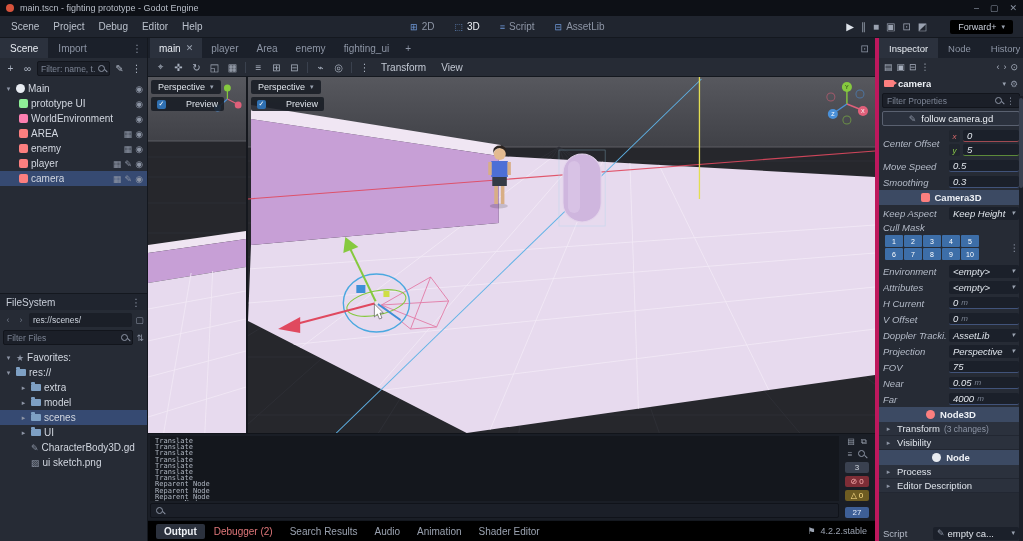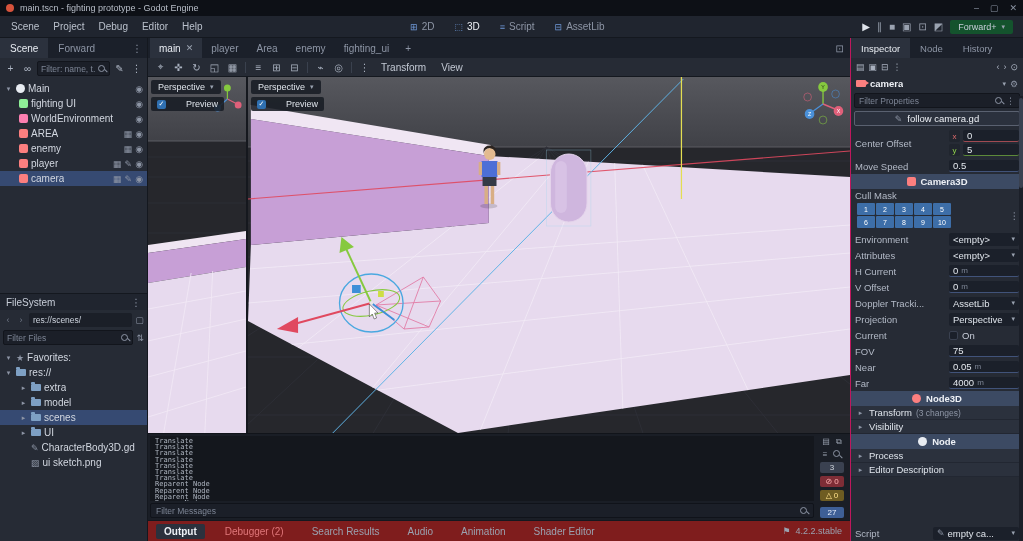--- a/index.html
+++ b/index.html
@@ -22,7 +22,7 @@
 .ws .ws-ico{font-size:9px;color:#6f99d8;}
 .runbar{margin-left:auto;display:flex;align-items:center;gap:7px;color:#9aa2b0;font-size:10px;padding-right:6px;}
 .runbar .play{color:#dfe4eb;}
-.renderer{background:#14532d;border-radius:2px;padding:2px 8px;color:#c7cdd8;font-size:9px;display:flex;gap:5px;align-items:center;}
+.renderer{background:#000000;border-radius:2px;padding:2px 8px;color:#c7cdd8;font-size:9px;display:flex;gap:5px;align-items:center;margin-left:16px;}
 
 
 .main{flex:1;display:flex;min-height:0;}

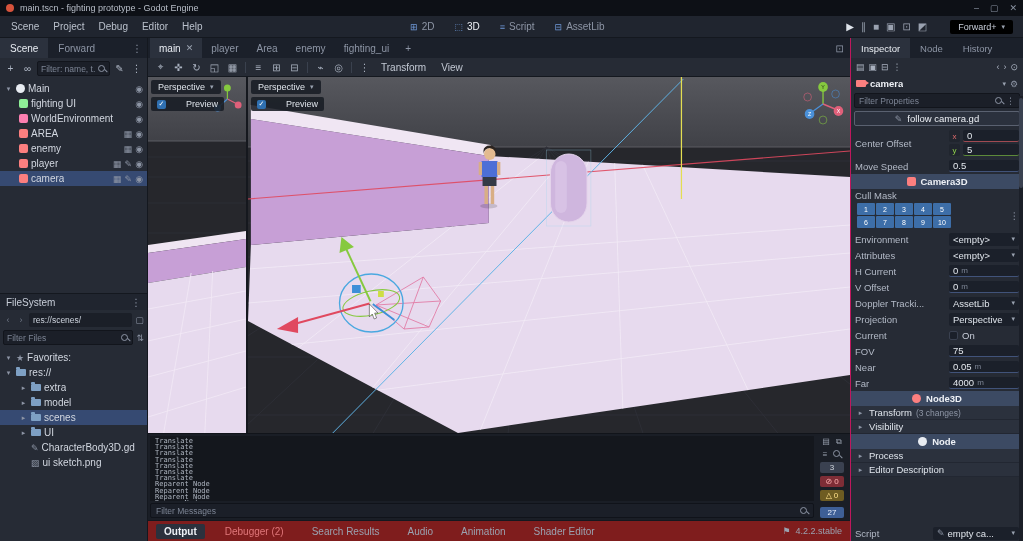--- a/index.html
+++ b/index.html
@@ -214,7 +214,7 @@
       <div class="scene-dock">
         <div class="dock-tabs">
           <span class="dock-tab active">Scene</span>
-          <span class="dock-tab">Forward</span>
+          <span class="dock-tab">Import</span>
           <span class="more">⋮</span>
         </div>
         <div class="scene-toolbar">

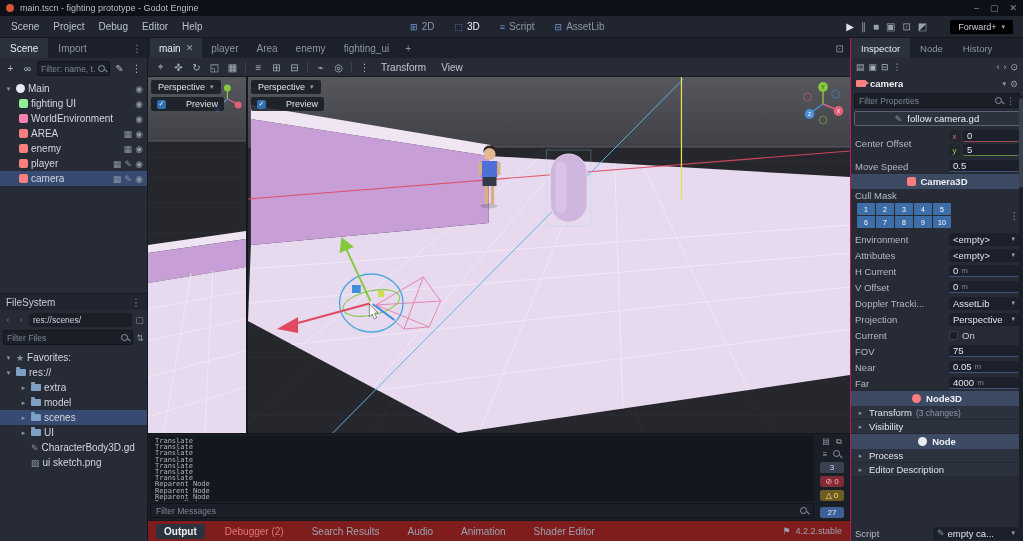--- a/index.html
+++ b/index.html
@@ -28,7 +28,7 @@
 .main{flex:1;display:flex;min-height:0;}
 .left-dock{width:148px;flex:none;background:#262b35;border-right:1px solid #14181f;display:flex;flex-direction:column;}
 .center{flex:1;display:flex;flex-direction:column;min-width:0;}
-.right-dock{width:173px;flex:none;background:#262b35;border-left:1px solid #be185d;display:flex;flex-direction:column;font-size:9.5px;position:relative;}
+.right-dock{width:148px;flex:none;background:#262b35;border-left:4px solid #be185d;display:flex;flex-direction:column;font-size:9.5px;position:relative;}
 
 
 .dock-tabs{display:flex;height:20px;background:#1b202a;align-items:stretch;flex:none;}

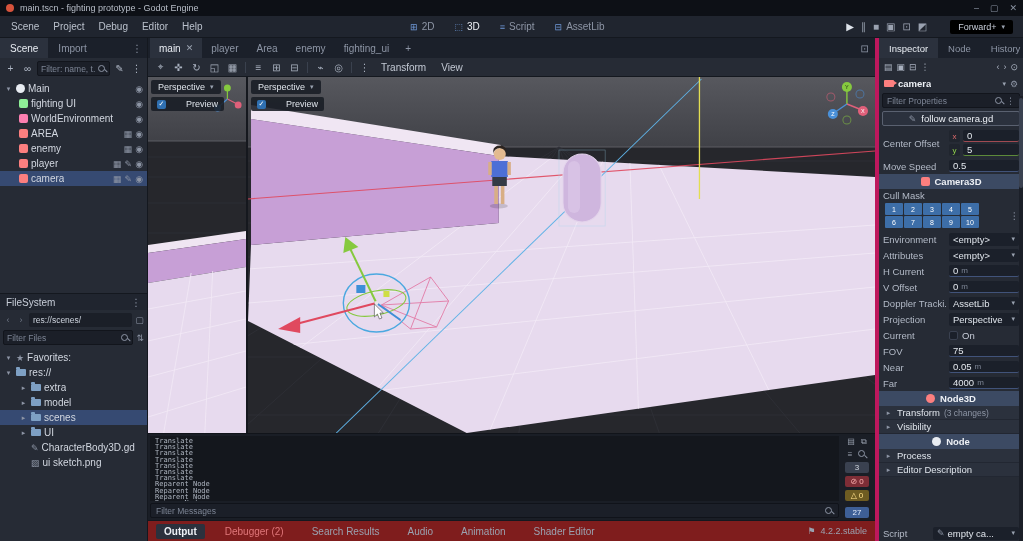--- a/index.html
+++ b/index.html
@@ -239,7 +239,7 @@
           <div class="tree-row">
             <span class="indent"></span>
             <span class="node-icon ni-control"></span>
-            <span class="tree-label">fighting UI</span>
+            <span class="tree-label">prototype UI</span>
             <span class="row-icons">
                 <span class="glyph">◉</span>
               </span>

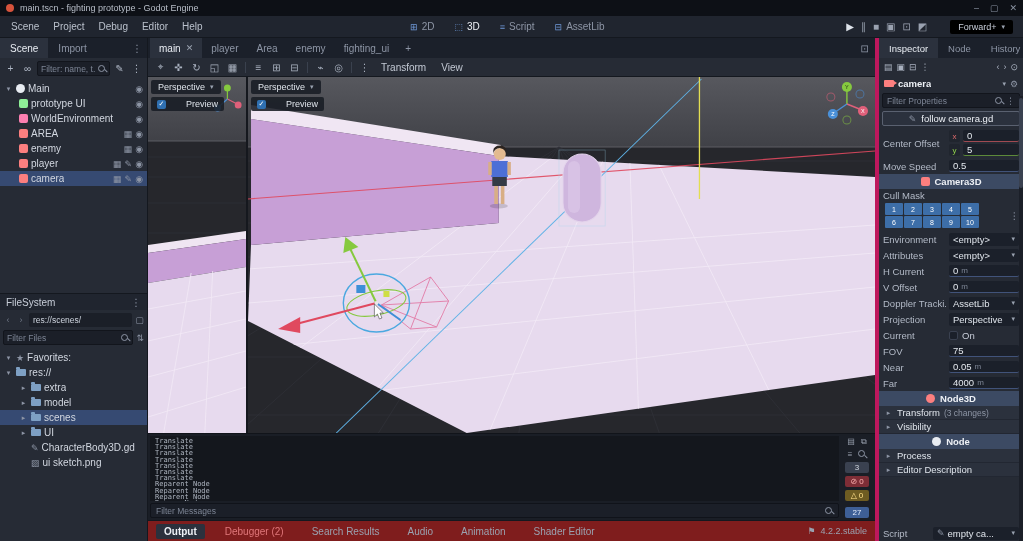--- a/index.html
+++ b/index.html
@@ -131,7 +131,7 @@
 .insp-filter input::placeholder{color:#7d8595;}
 .insp-body{flex:1;overflow:hidden;display:flex;flex-direction:column;}
 .script-hdr{margin:1px 3px 2px 3px;border:1px solid #5a6170;border-radius:2px;background:#2b313d;height:15px;display:flex;align-items:center;justify-content:center;gap:5px;color:#eef1f6;flex:none;}
-.prop-row{display:flex;align-items:center;padding:0 4px;gap:3px;min-height:16px;flex:none;}
+.prop-row{display:flex;align-items:center;padding:0 4px;gap:3px;min-height:16px;flex:none;font-style:italic;}
 .prop-label{flex:1;color:#b3bac7;white-space:nowrap;overflow:hidden;min-width:0;}
 .val-box{width:70px;height:12px;background:#1b202a;border-radius:2px;display:flex;align-items:center;padding:0 4px;color:#e4e8ee;border-bottom:1px solid #41537a;flex:none;}
 .unit{color:#7d8595;margin-left:3px;font-size:8px;}

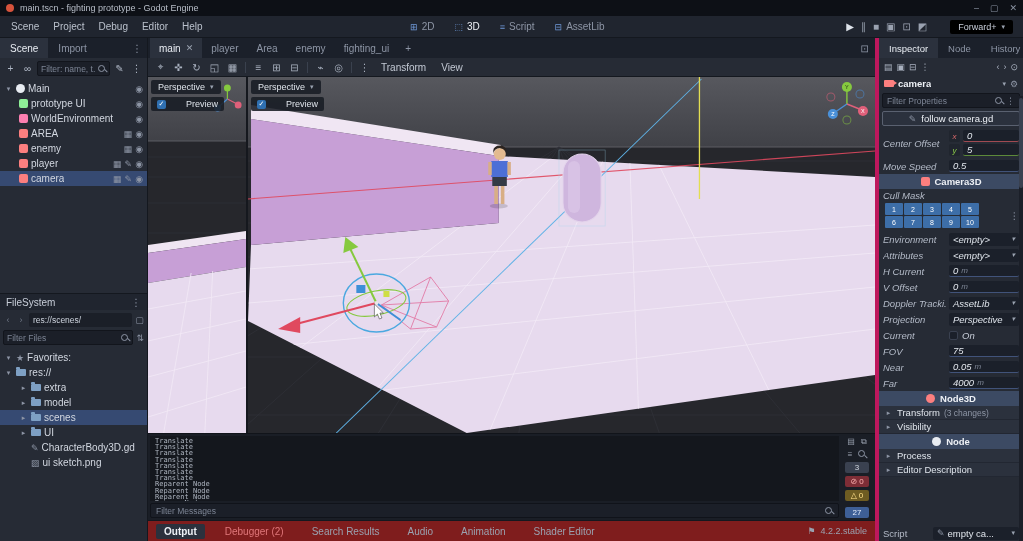--- a/index.html
+++ b/index.html
@@ -690,6 +690,12 @@
             </span>
         </div>
 
+        <div class="prop-row">
+          <span class="prop-label">Smoothing</span>
+          <span class="val-box">
+              <span>0.3</span>
+            </span>
+        </div>
 
         <div class="category">
           <span class="cat-ico" style="background:#fc7f7f"></span>

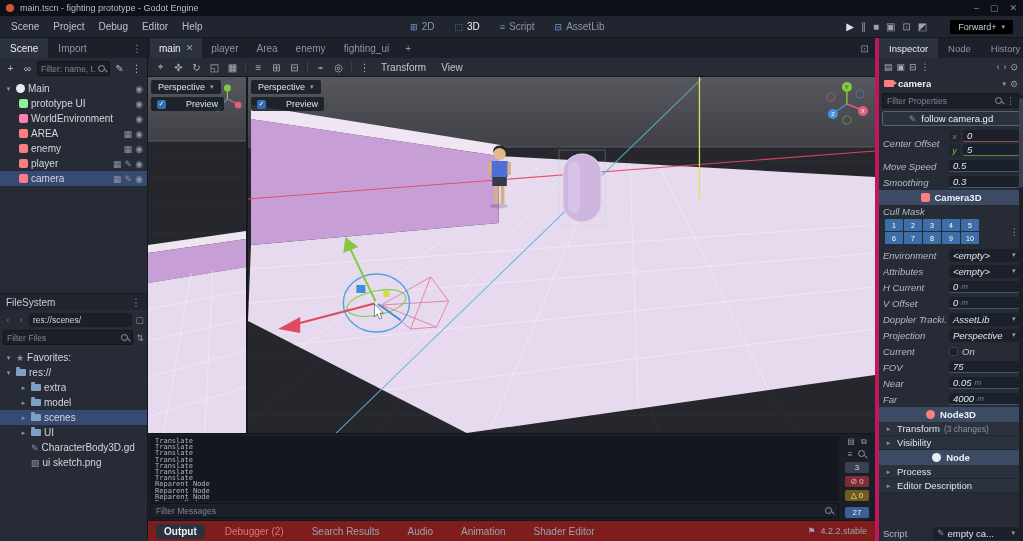--- a/index.html
+++ b/index.html
@@ -702,6 +702,13 @@
           <span>Camera3D</span>
         </div>
 
+        <div class="prop-row">
+          <span class="prop-label">Keep Aspect</span>
+          <span class="dropdown">
+            <span>Keep Height</span>
+              <span class="dd-caret">▾</span>
+          </span>
+        </div>
 
         <div class="prop-row" style="min-height:13px">
           <span class="prop-label">Cull Mask</span>

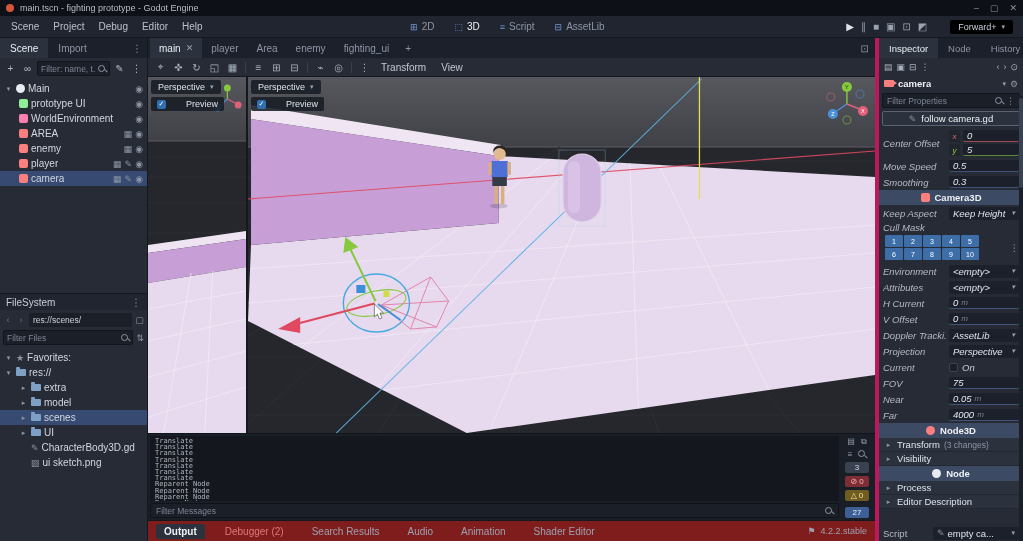--- a/index.html
+++ b/index.html
@@ -777,13 +777,6 @@
           </span>
         </div>
 
-        <div class="prop-row">
-          <span class="prop-label">Current</span>
-          <span style="width:70px;display:flex;align-items:center;gap:4px;flex:none">
-            <span class="cb off"></span>
-            <span>On</span>
-          </span>
-        </div>
 
         <div class="prop-row">
           <span class="prop-label">FOV</span>

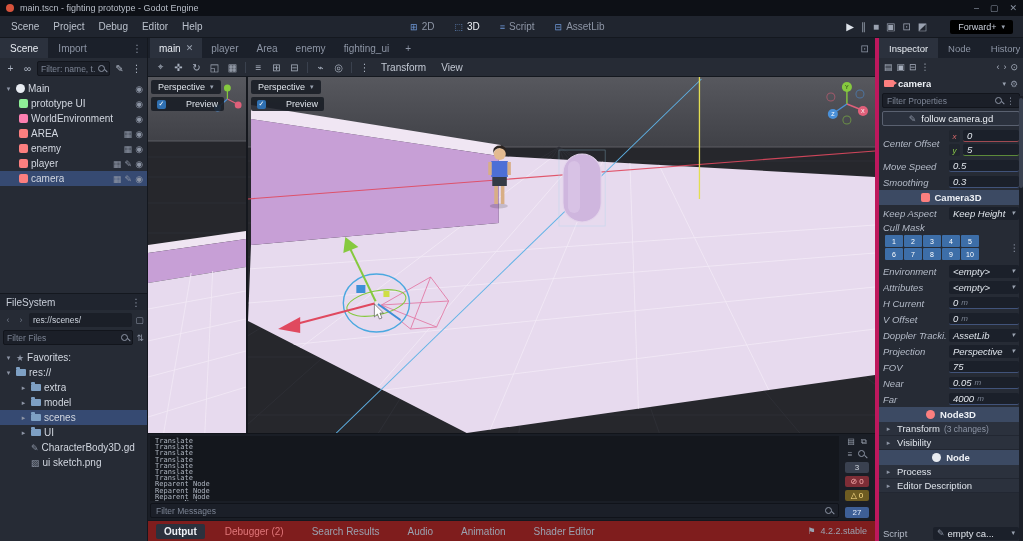--- a/index.html
+++ b/index.html
@@ -586,7 +586,6 @@
             <div>Rename Node</div>
           </div>
           <div class="filter-row">
-            <input readonly="" placeholder="Filter Messages" style="">
             <span class="i-search"></span>
           </div>
         </div>

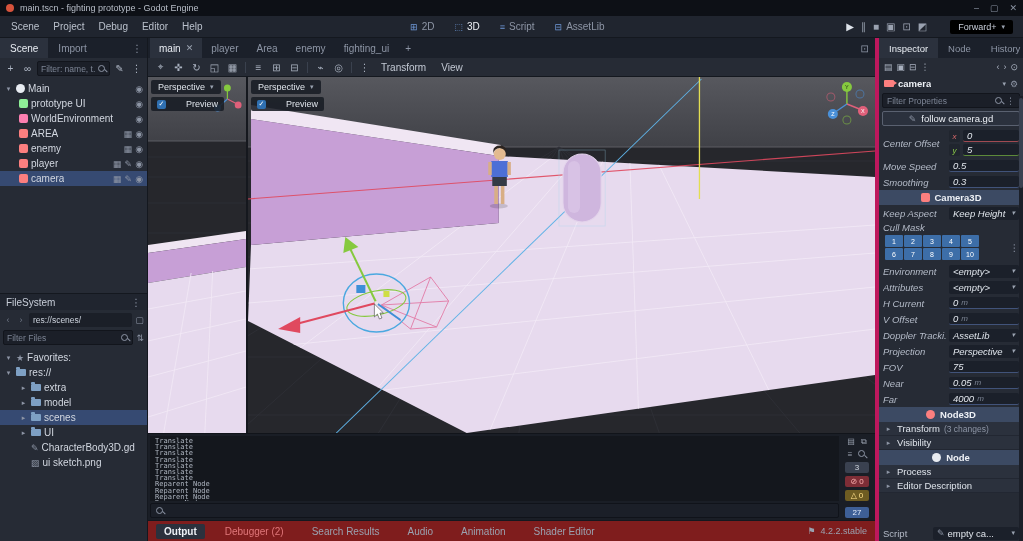--- a/index.html
+++ b/index.html
@@ -113,7 +113,7 @@
 .badge.blue{background:#3e5f96;color:#e6eefc;margin-top:auto;}
 
 
-.bottombar{height:21px;background:#7f1d1d;border-top:1px solid #14181f;display:flex;align-items:center;gap:12px;padding:0 8px;flex:none;}
+.bottombar{height:21px;background:#000000;border-top:1px solid #14181f;display:flex;align-items:center;gap:1px;padding:0 8px;flex:none;}
 .bb-tab{padding:2px 8px;border-radius:2px;color:#9aa2b0;}
 .bb-tab.active{color:#eef1f6;font-weight:bold;background:#2b313d;}
 .bb-tab.alert{color:#e0777a;}

